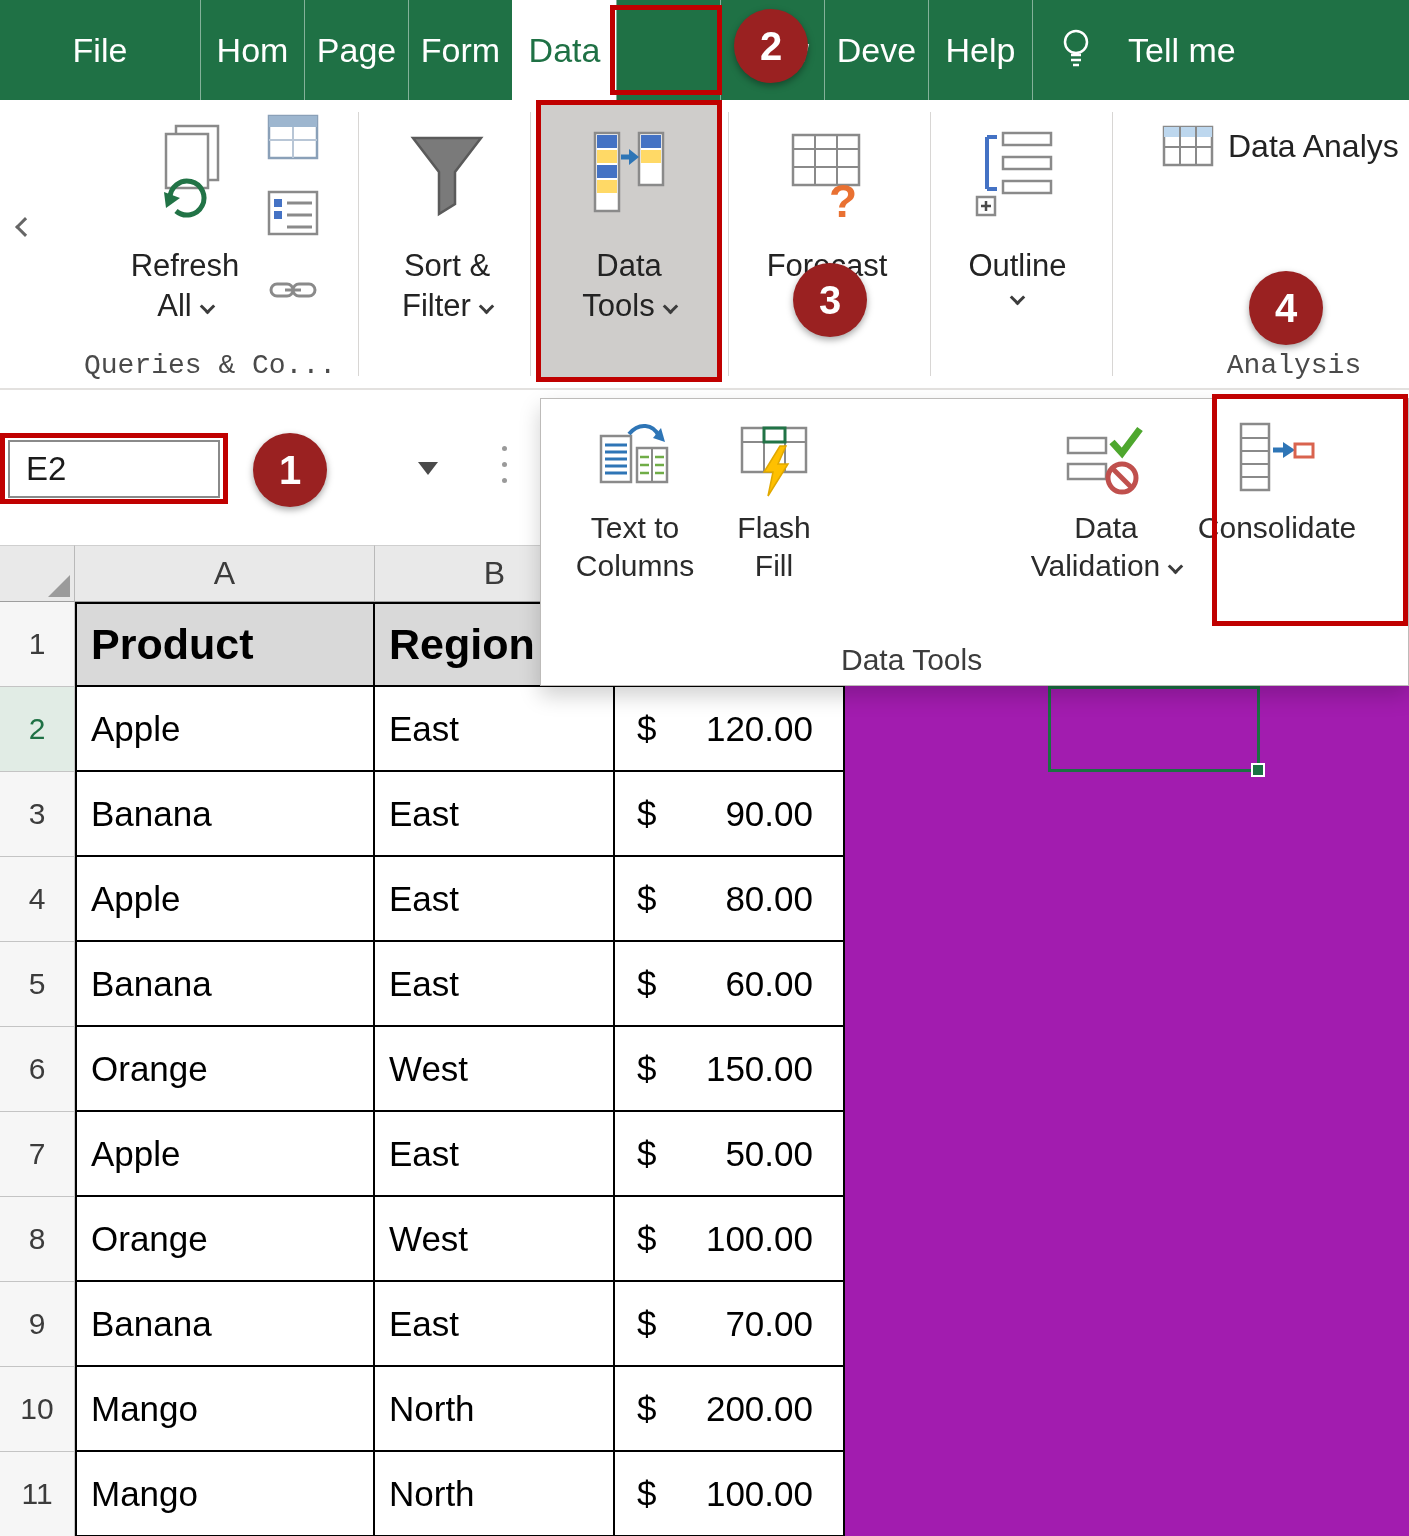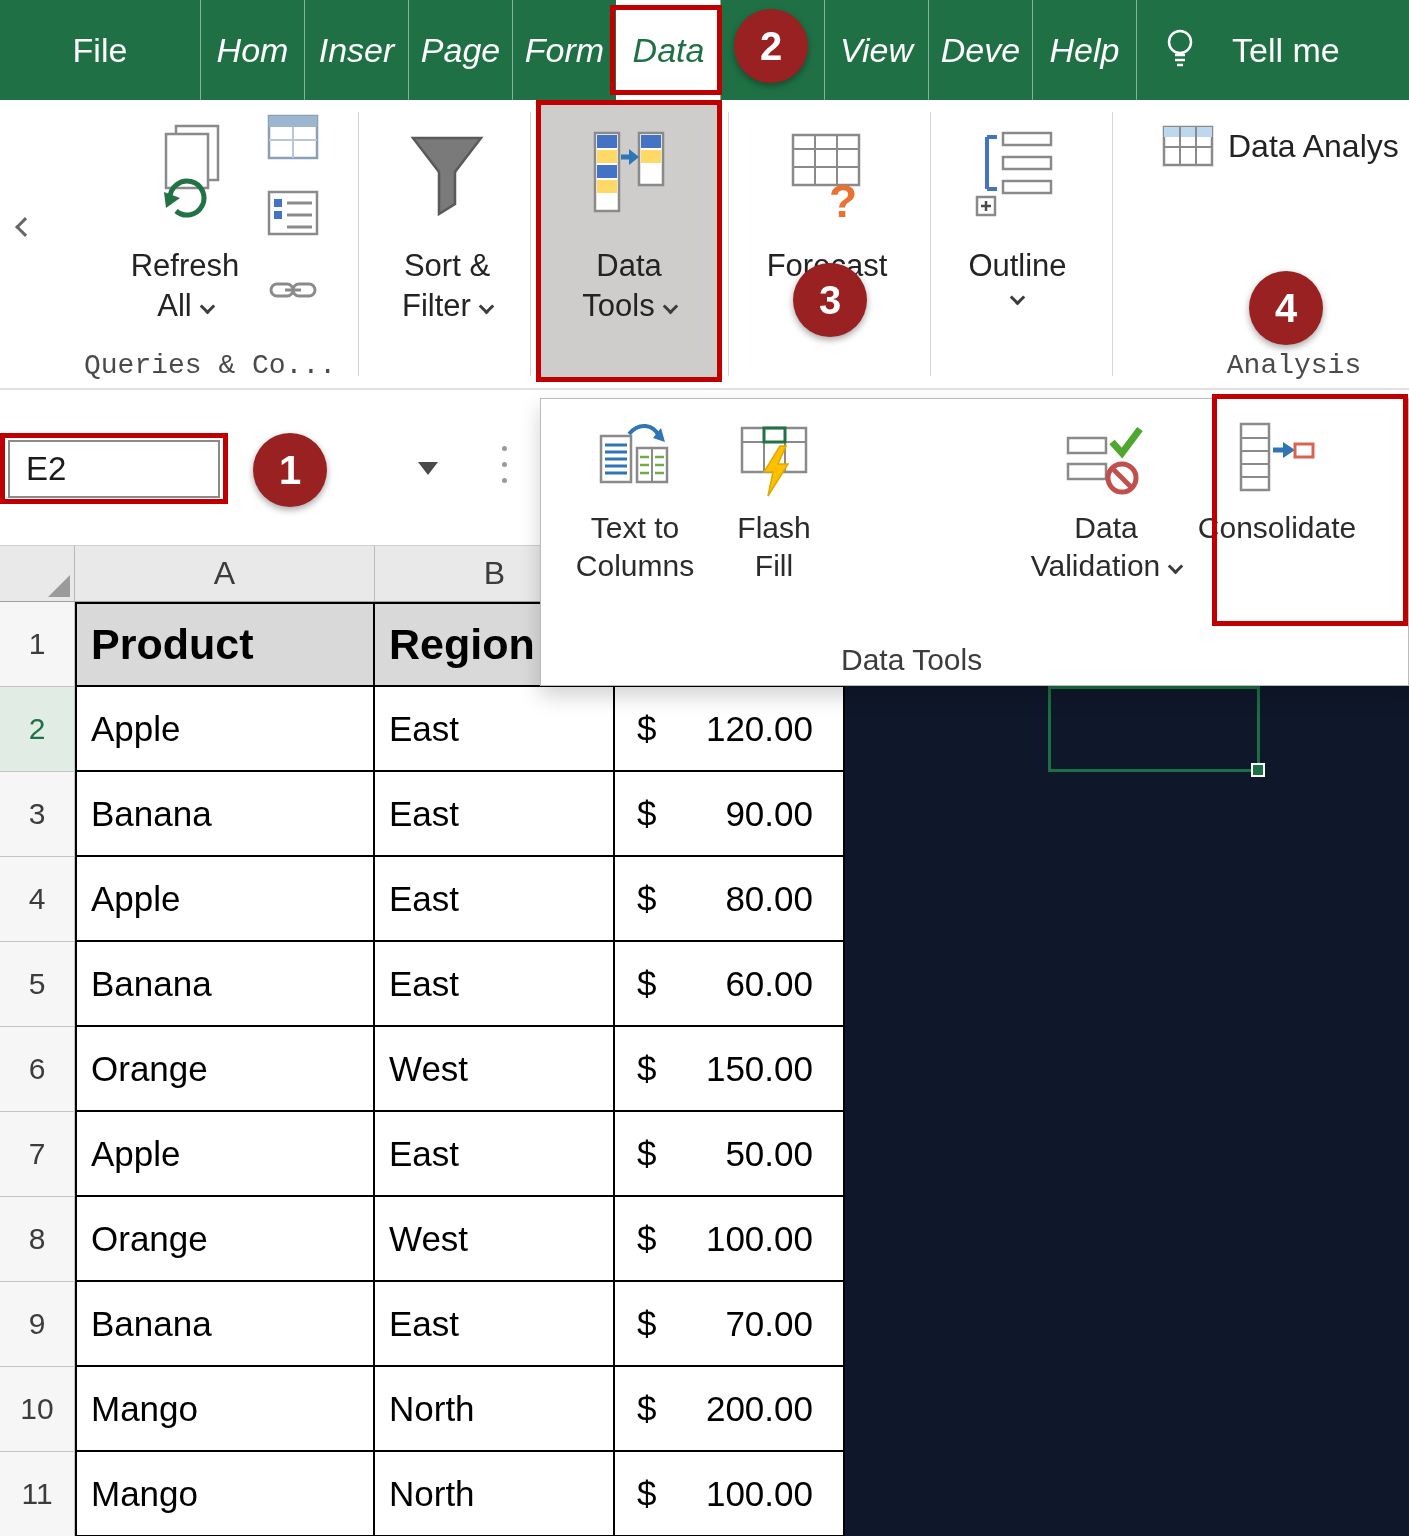--- a/index.html
+++ b/index.html
@@ -5,7 +5,7 @@
   *{box-sizing:border-box;margin:0;padding:0;}
   html,body{width:1409px;height:1536px;}
   body{font-family:"Liberation Sans",sans-serif;background:#fff;}
-  .screen{position:relative;width:1409px;height:1536px;overflow:hidden;background:#0f172a;}
+  .screen{position:relative;width:1409px;height:1536px;overflow:hidden;background:#a21caf;}
 
   
   .menubar{position:absolute;left:0;top:0;width:100%;height:100px;background:#1f7145;display:flex;align-items:stretch;color:#fff;font-size:34px;z-index:3;}

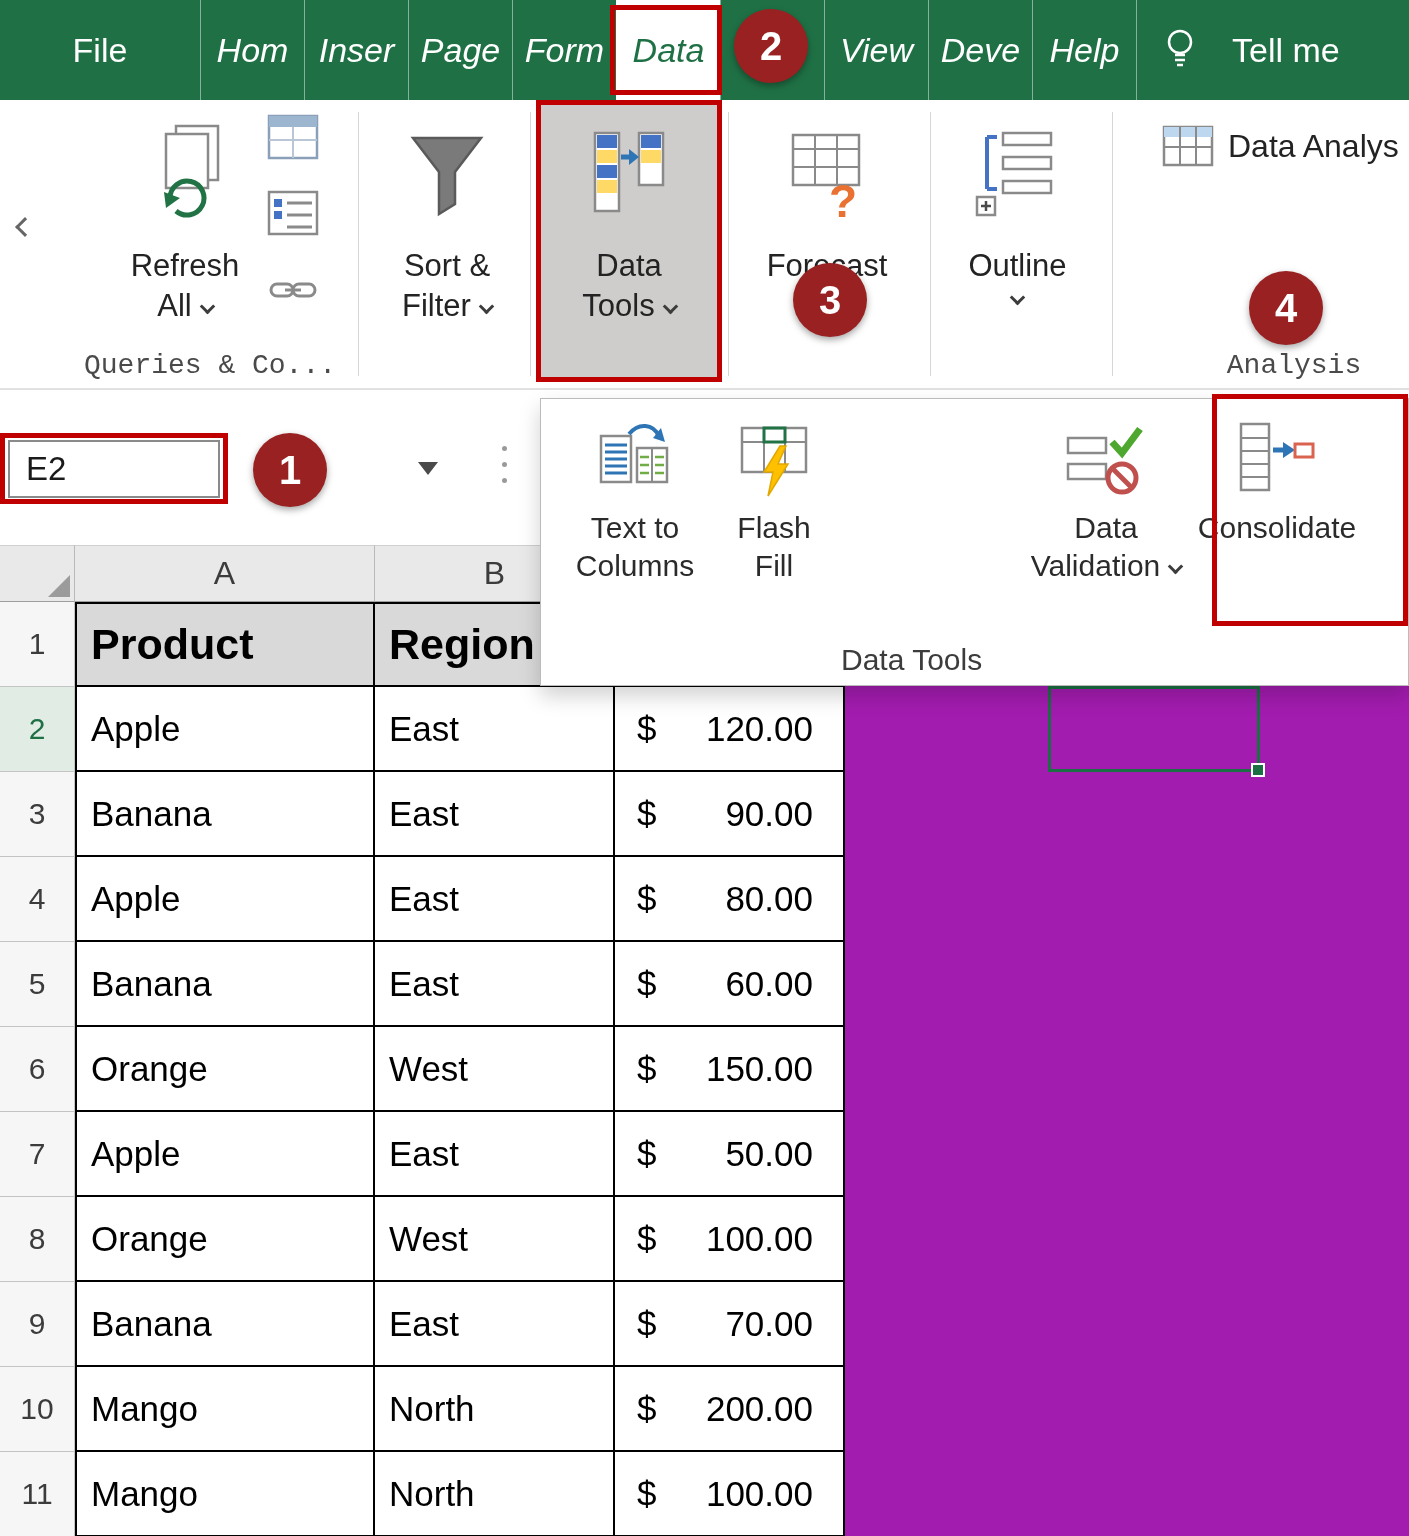--- a/index.html
+++ b/index.html
@@ -11,7 +11,7 @@
   .menubar{position:absolute;left:0;top:0;width:100%;height:100px;background:#1f7145;display:flex;align-items:stretch;color:#fff;font-size:34px;z-index:3;}
   .tab{display:flex;align-items:center;justify-content:center;border-left:1px solid rgba(255,255,255,.45);cursor:default;}
   .tab-file{width:200px;border-left:none;}
-  .tab-mid{width:104px;font-style:italic;}
+  .tab-mid{width:104px;}
   .tab-active{background:#fff;color:#1f7145;}
   .bulb{width:86px;display:flex;align-items:center;justify-content:center;border-left:1px solid rgba(255,255,255,.45);}
   .tellme{width:170px;display:flex;align-items:center;justify-content:flex-start;padding-left:10px;}

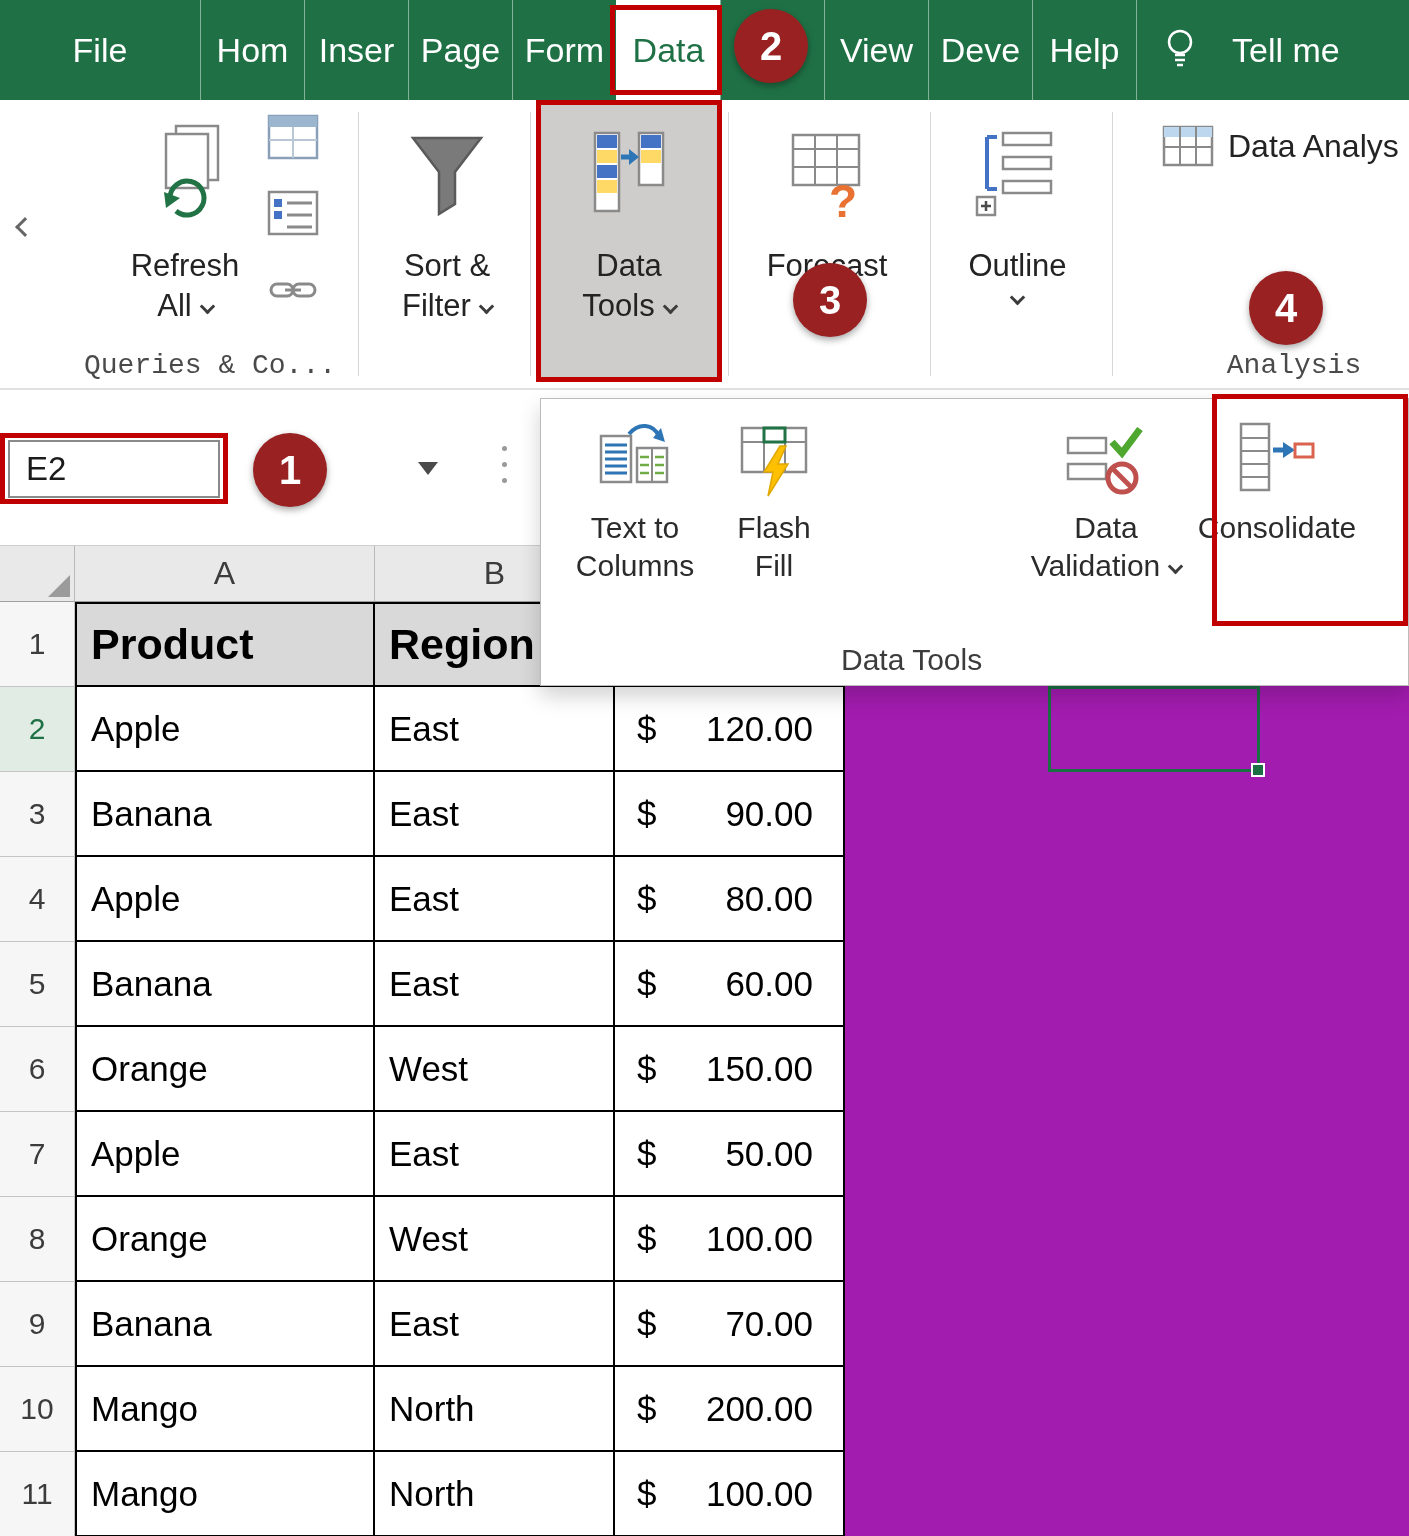--- a/index.html
+++ b/index.html
@@ -81,7 +81,6 @@
   <nav class="menubar">
     <div class="tab tab-file">File</div>
     <div class="tab tab-mid">Hom</div>
-    <div class="tab tab-mid">Inser</div>
     <div class="tab tab-mid">Page</div>
     <div class="tab tab-mid">Form</div>
     <div class="tab tab-mid tab-active">Data</div>

